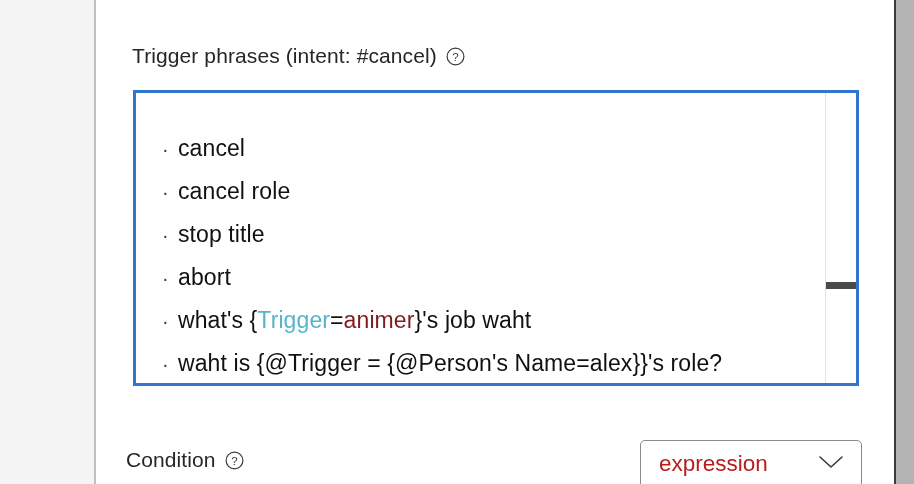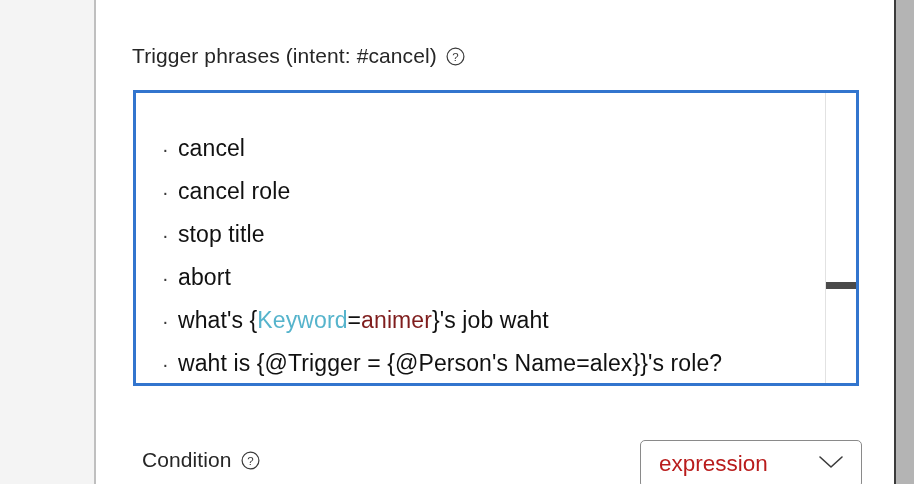--- a/index.html
+++ b/index.html
@@ -191,7 +191,7 @@
         <div class="phrase-line"><span class="bullet">·</span><span class="tok-plain">cancel role</span></div>
         <div class="phrase-line"><span class="bullet">·</span><span class="tok-plain">stop title</span></div>
         <div class="phrase-line"><span class="bullet">·</span><span class="tok-plain">abort</span></div>
-        <div class="phrase-line"><span class="bullet">·</span><span class="tok-plain">what's {</span><span class="tok-entity">Keyword</span><span class="tok-plain">=</span><span class="tok-value">animer</span><span class="tok-plain">}'s job waht</span></div>
+        <div class="phrase-line"><span class="bullet">·</span><span class="tok-plain">what's {</span><span class="tok-entity">Trigger</span><span class="tok-plain">=</span><span class="tok-value">animer</span><span class="tok-plain">}'s job waht</span></div>
         <div class="phrase-line"><span class="bullet">·</span><span class="tok-plain">waht is {@Trigger = {@Person's Name=alex}}'s role?</span></div>
       </div>
 

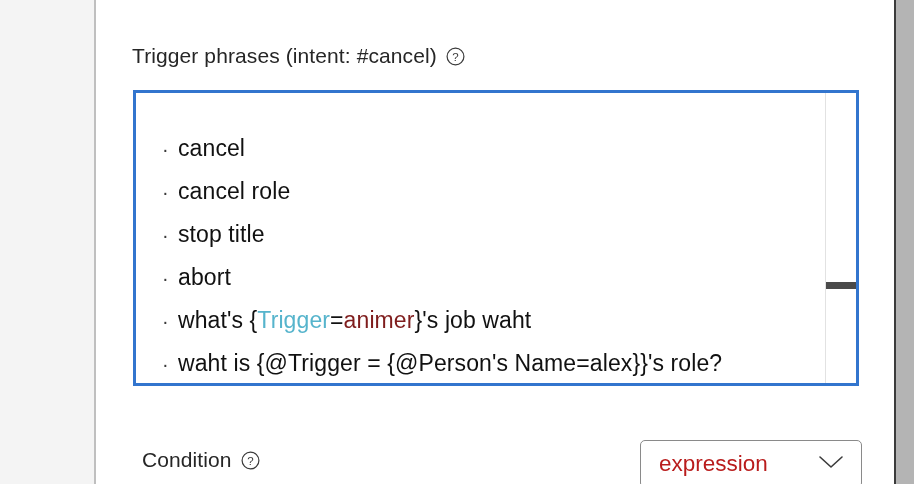--- a/index.html
+++ b/index.html
@@ -80,7 +80,7 @@
   .help-icon svg { display: block; }
 
   #trigger-label-row { left: 34px; top: 44px; }
-  #condition-label-row { left: 44px; top: 448px; }
+  #condition-label-row { left: 28px; top: 448px; }
 
   
   #trigger-editor {

